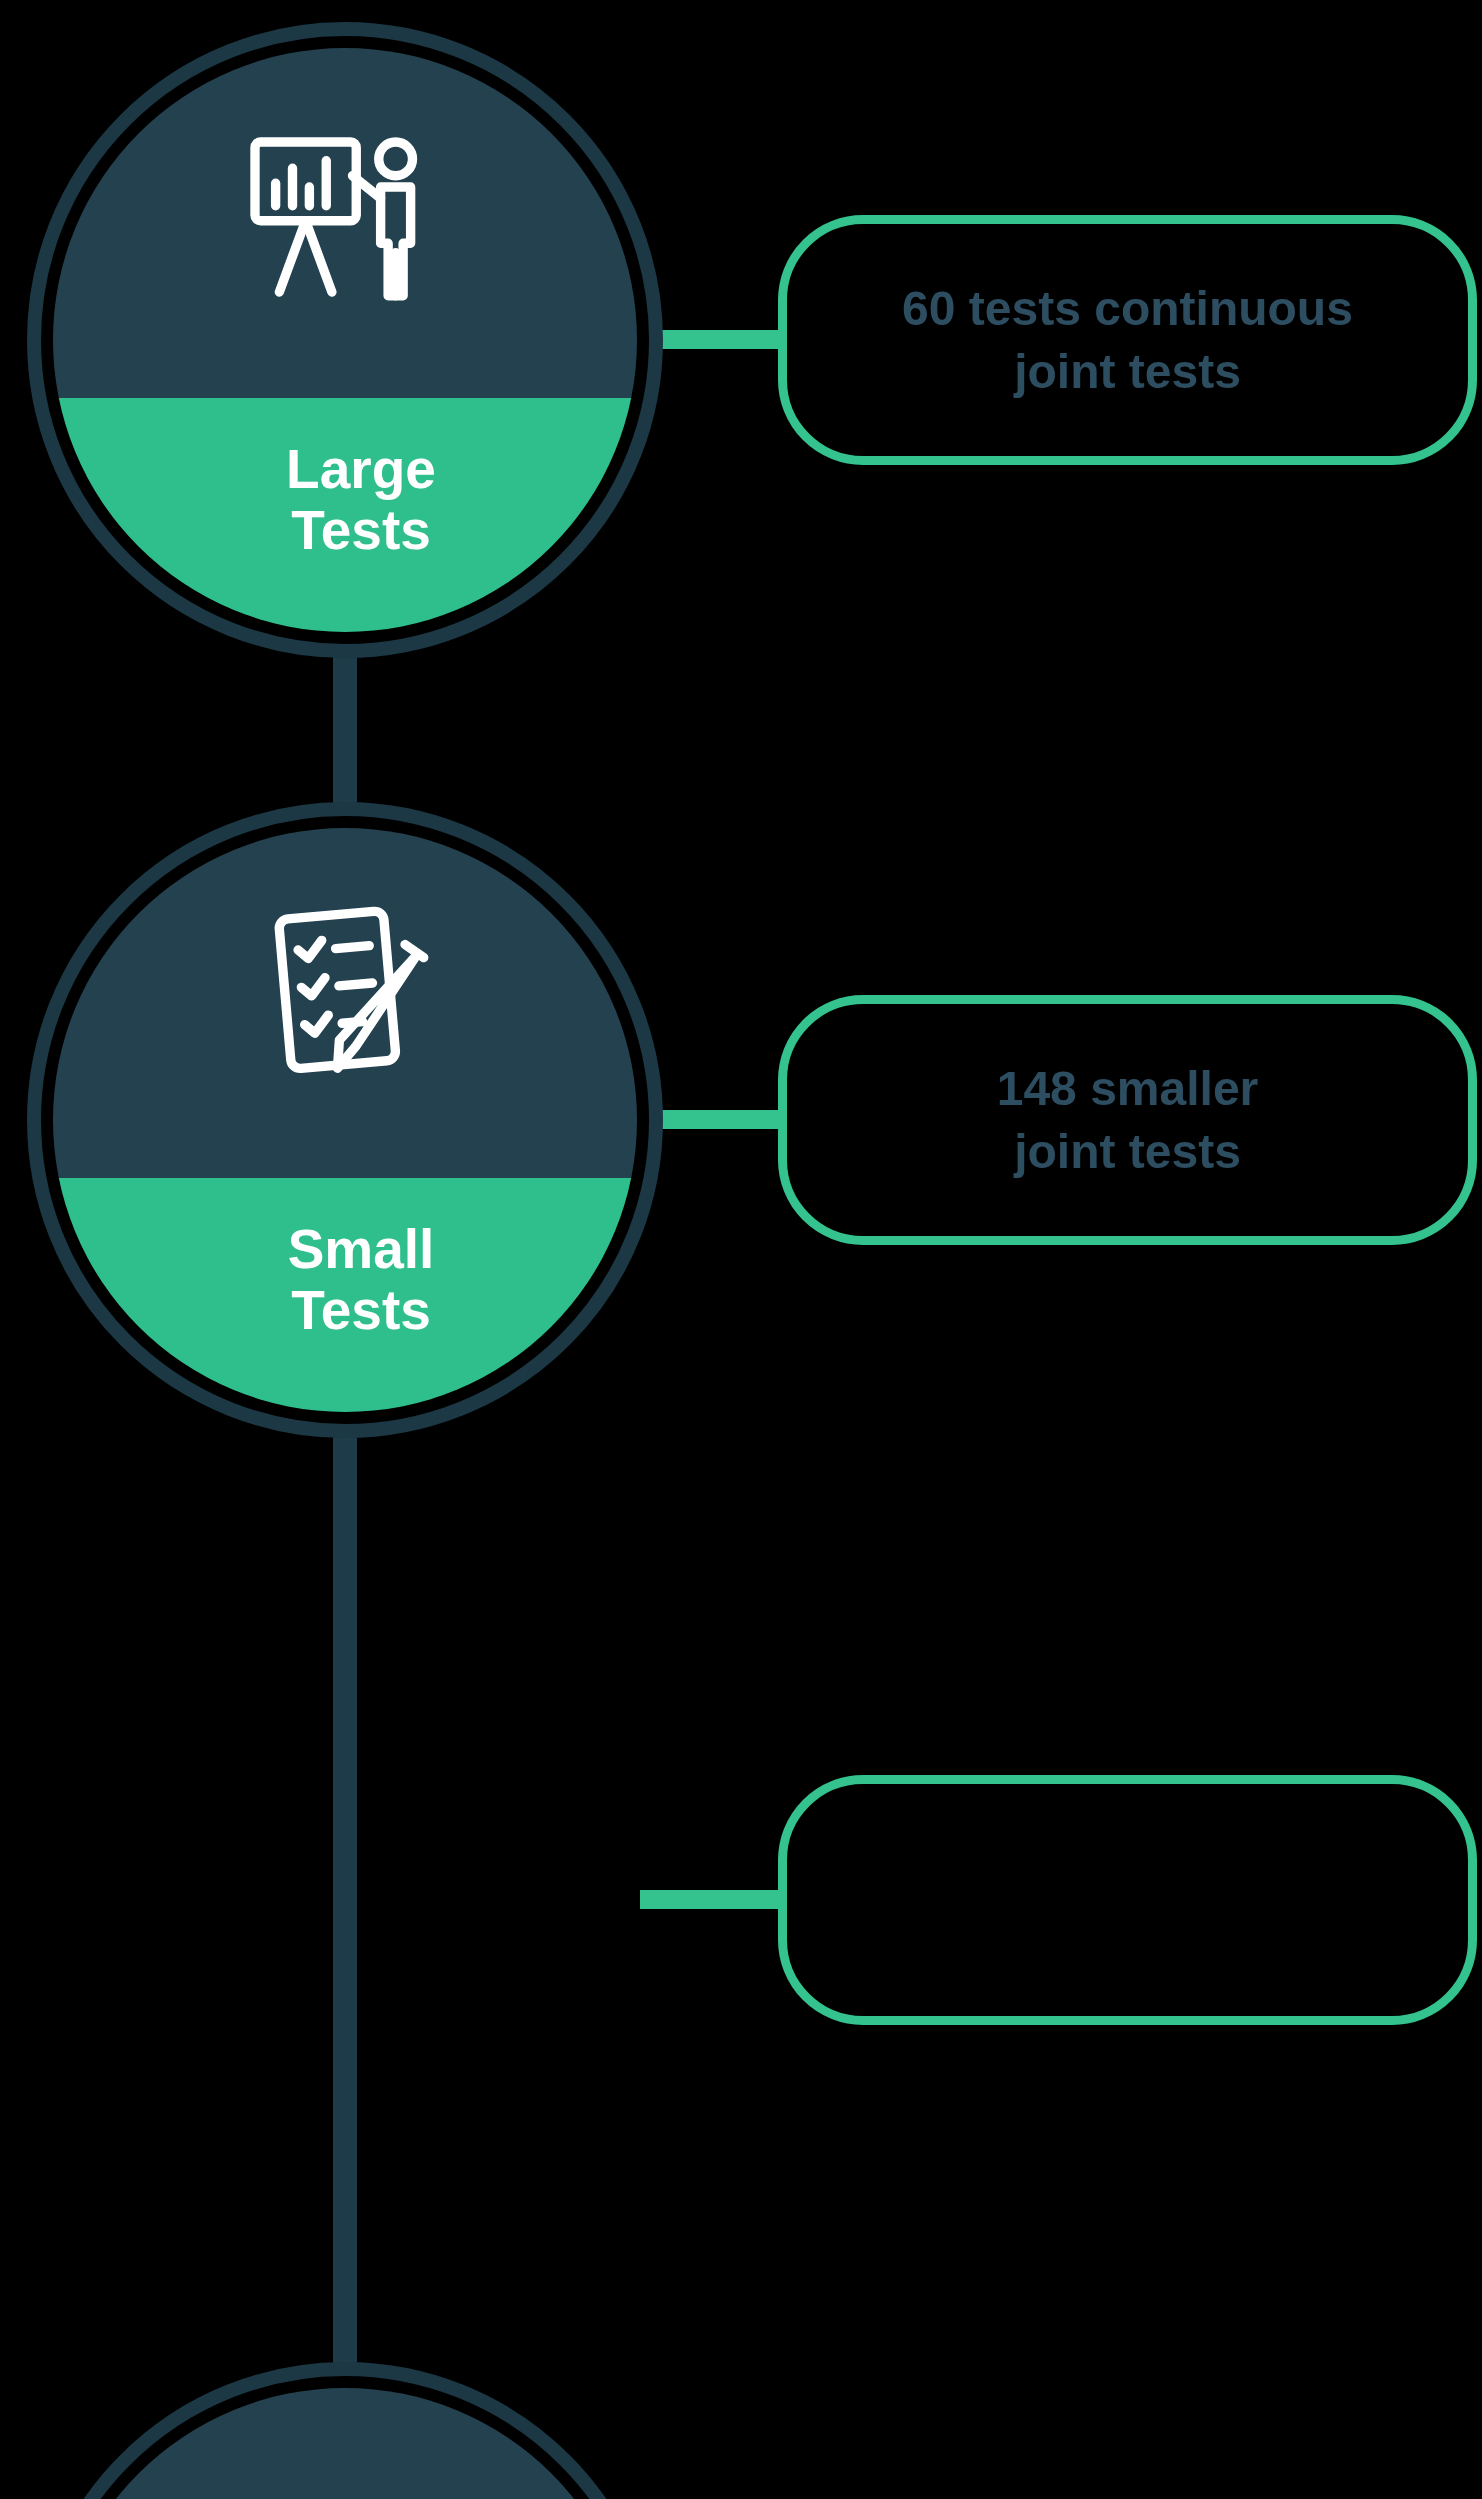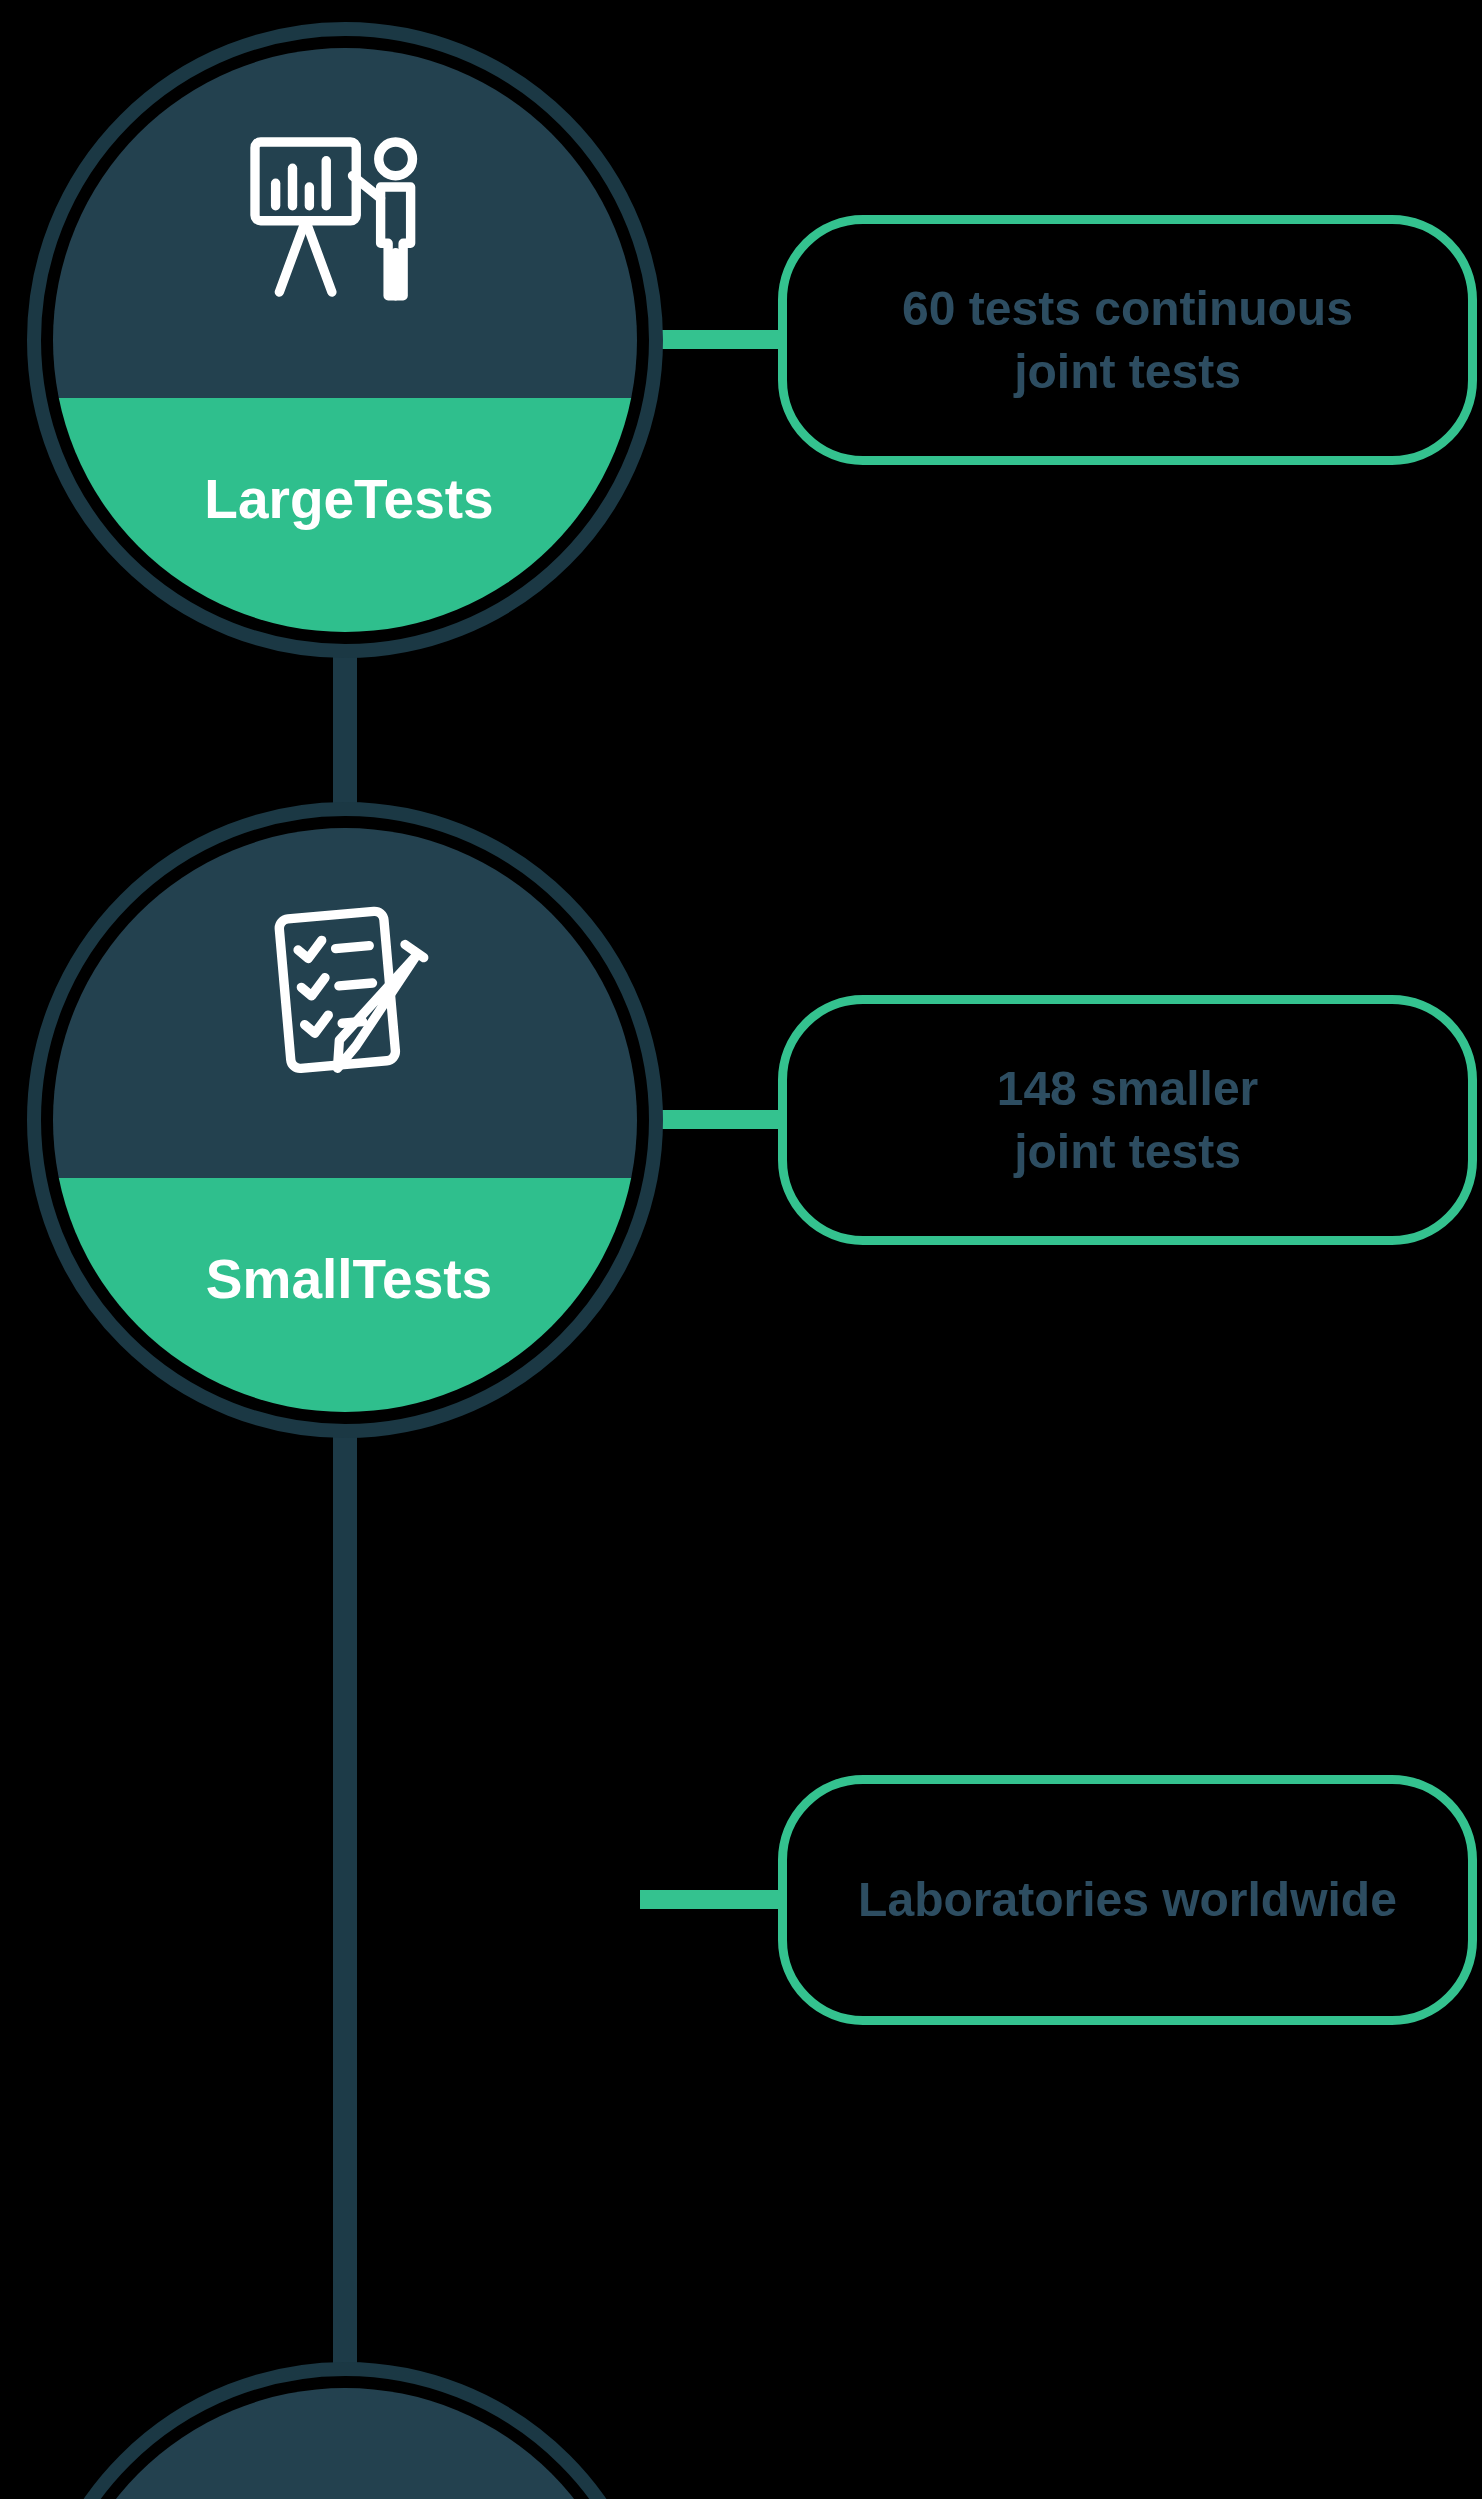--- a/index.html
+++ b/index.html
@@ -61,9 +61,9 @@
   }
   .node-label {
     position:absolute;
-    top:60%; left:4px;
+    top:60%; left:16px;
     width:100%; height:40%;
-    display:flex; flex-direction:row;
+    display:flex; flex-direction:column;
     align-items:center; justify-content:center;
     padding-bottom:30px;
     color:#ffffff;

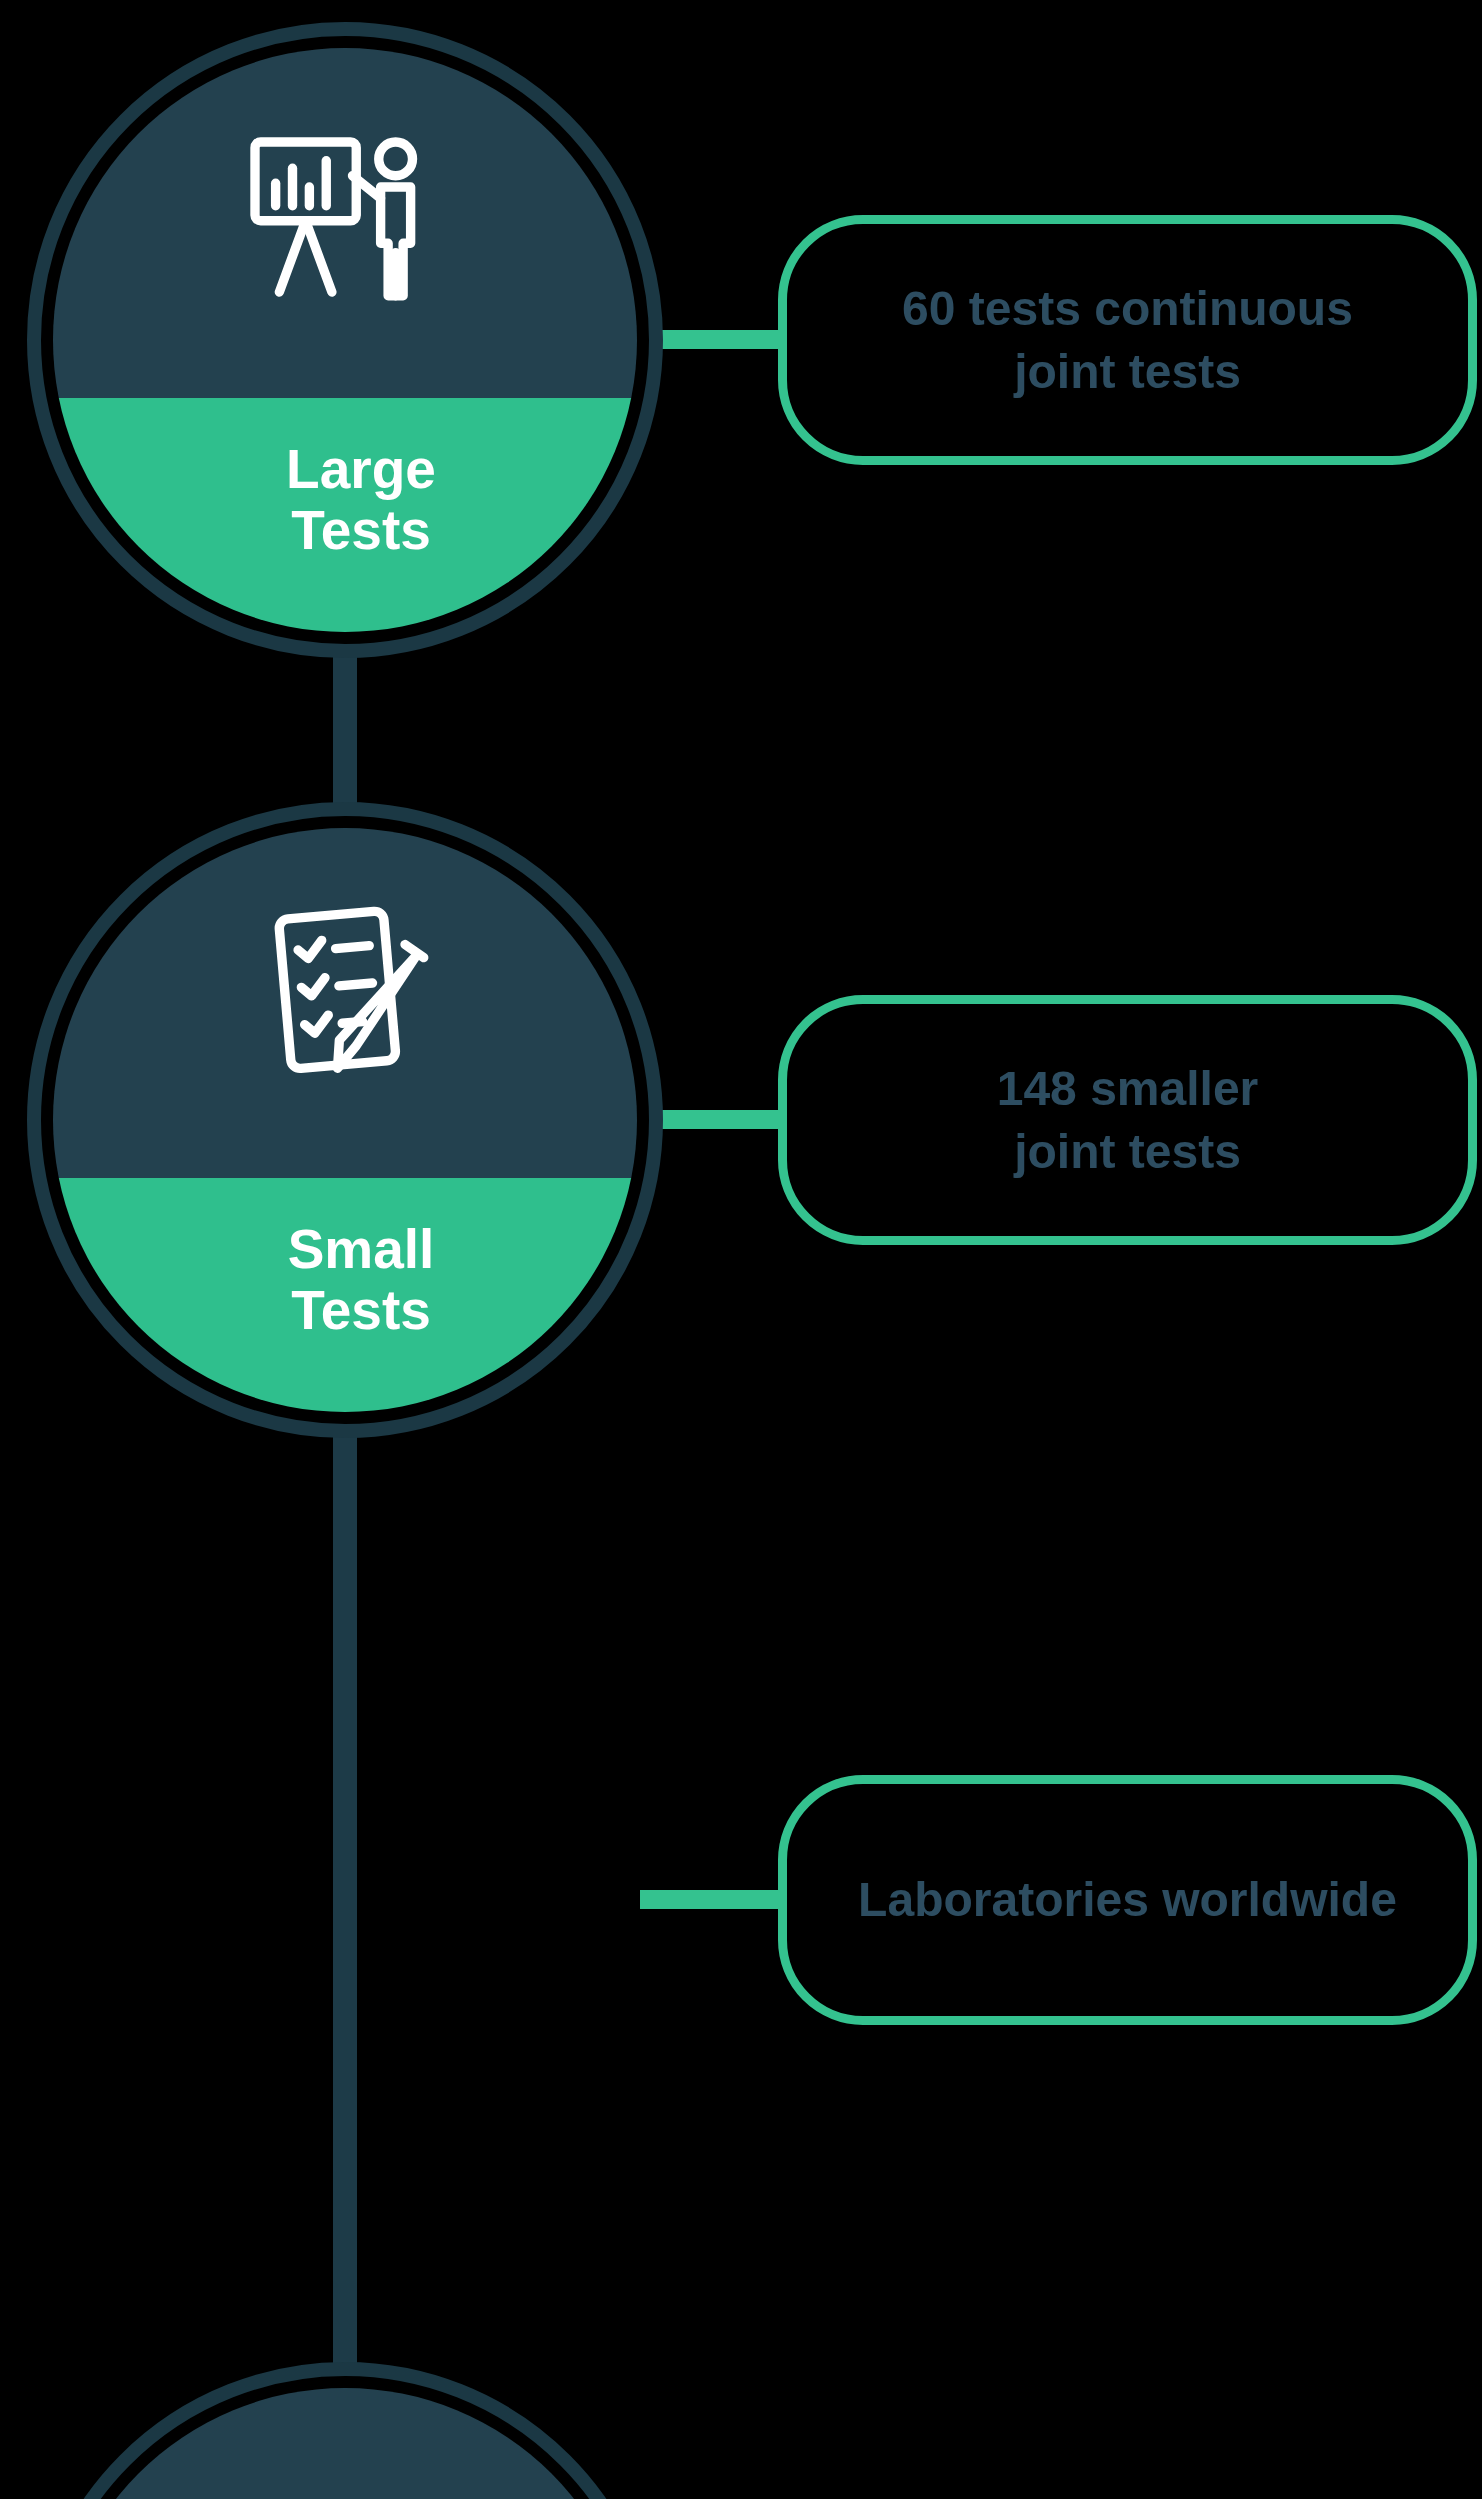--- a/index.html
+++ b/index.html
@@ -168,7 +168,6 @@
     <div class="hconn"></div>
     <div class="stat-box">
       <p class="stat-text">
-        <span class="line">Laboratories worldwide</span>
       </p>
     </div>
   </section>

